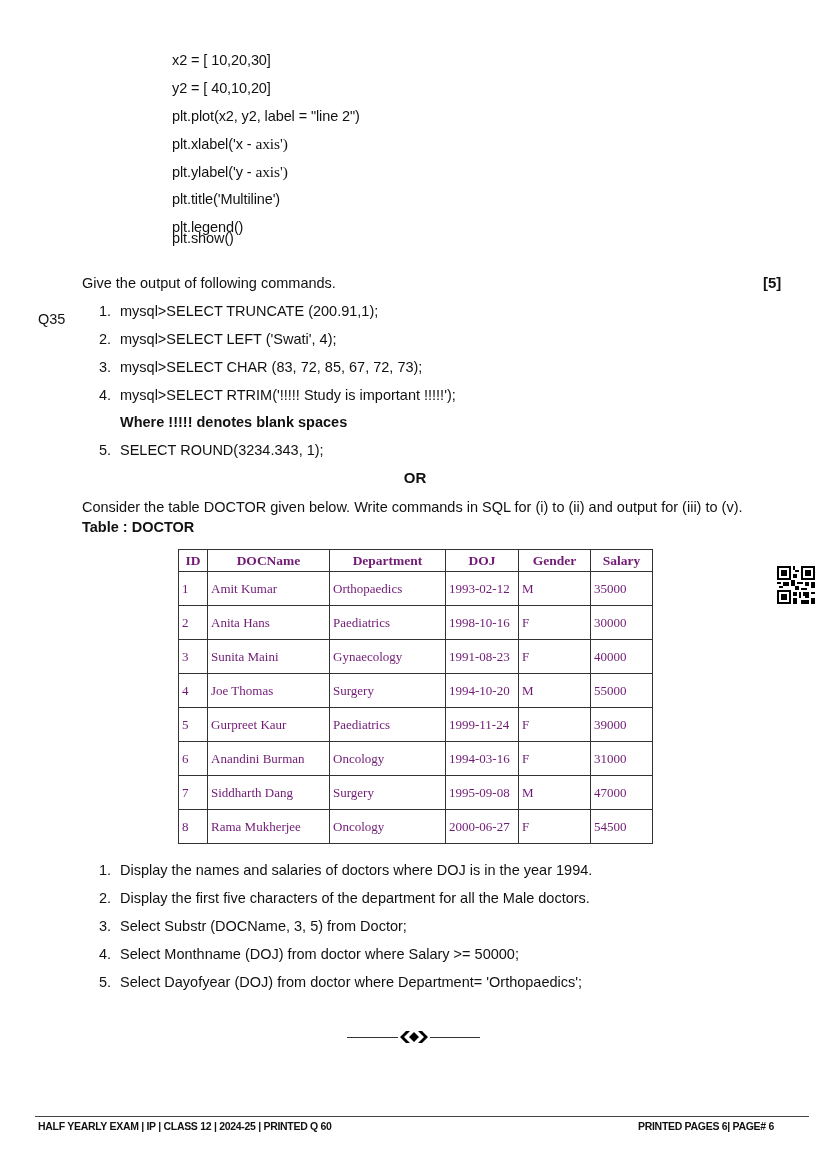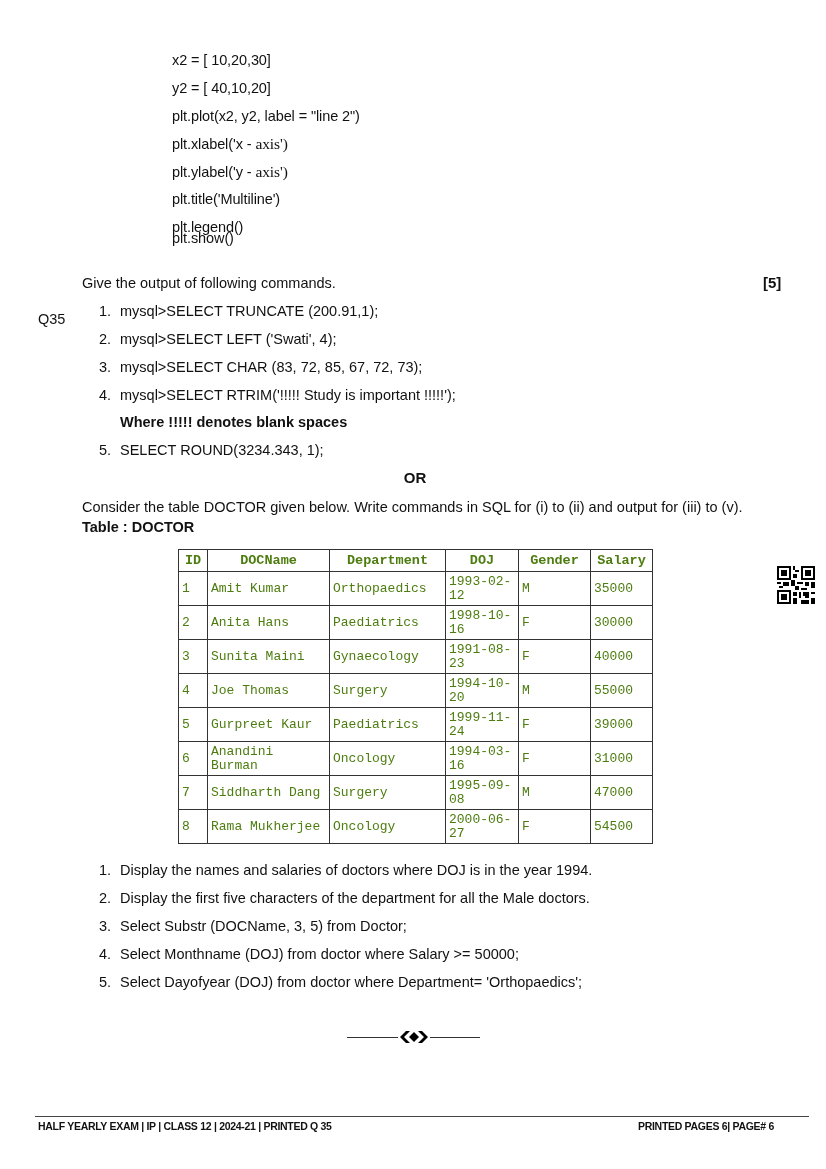--- a/index.html
+++ b/index.html
@@ -15,7 +15,7 @@
   .bold { font-weight:bold; }
   .or { left:0; width:830px; text-align:center; font-weight:bold; font-size:15px; }
   .para { left:82px; width:680px; white-space:normal; line-height:20px; }
-  table.doc { position:absolute; left:178px; top:549px; border-collapse:collapse; font-family:Liberation Mono, monospace; font-size:13px; color:#4d7c0f; }
+  table.doc { position:absolute; left:178px; top:549px; border-collapse:collapse; font-family:Liberation Serif, serif; font-size:13px; color:#701a75; }
   table.doc th, table.doc td { border:1px solid #333; padding:0 3px; text-align:left; vertical-align:middle; }
   table.doc th { font-weight:bold; height:21px; font-size:13.5px; }
   table.doc th.center { text-align:center; }

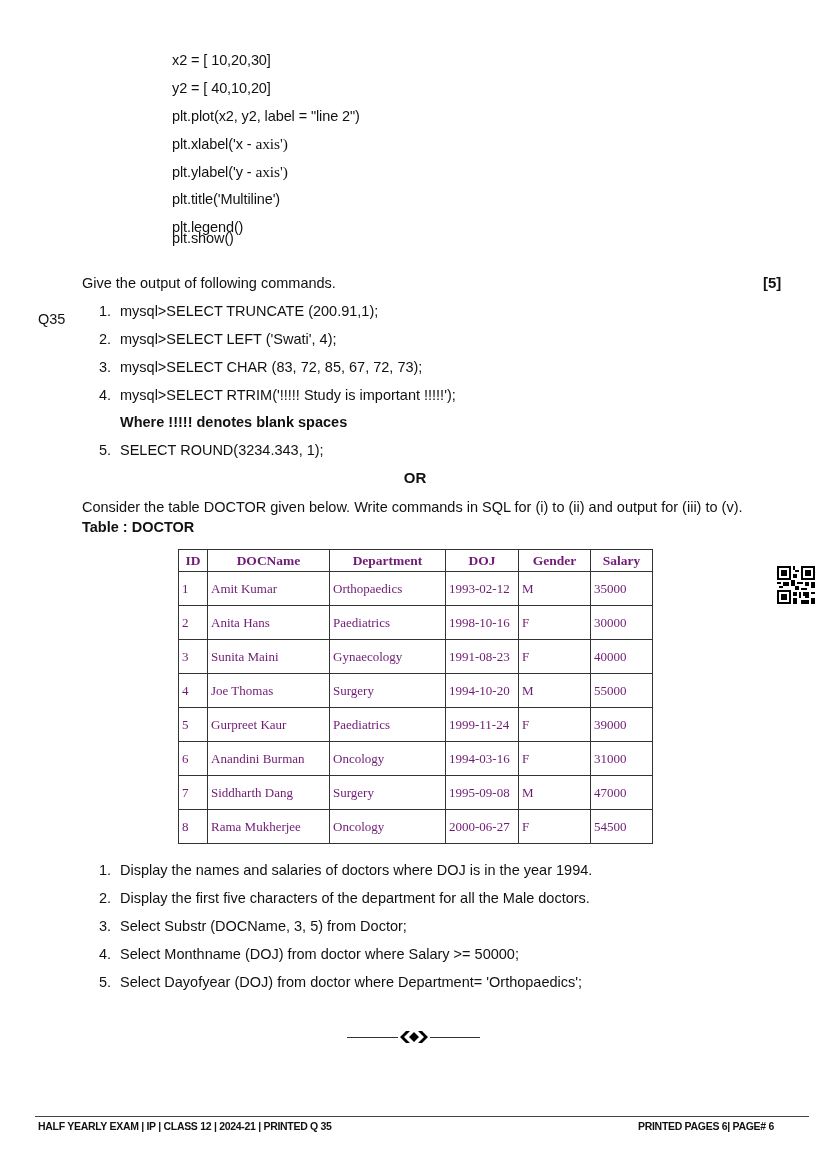--- a/index.html
+++ b/index.html
@@ -193,7 +193,7 @@
 </svg>
 
 <div class="abs footer-rule"></div>
-<div class="abs footer" style="left:38px;">HALF YEARLY EXAM | IP | CLASS 12 | 2024-21 | PRINTED Q 35</div>
+<div class="abs footer" style="left:38px;">HALF YEARLY EXAM | IP | CLASS 12 | 2024-25 | PRINTED Q 60</div>
 <div class="abs footer" style="left:638px;">PRINTED PAGES 6| PAGE# 6</div>
 
 </body></html>

